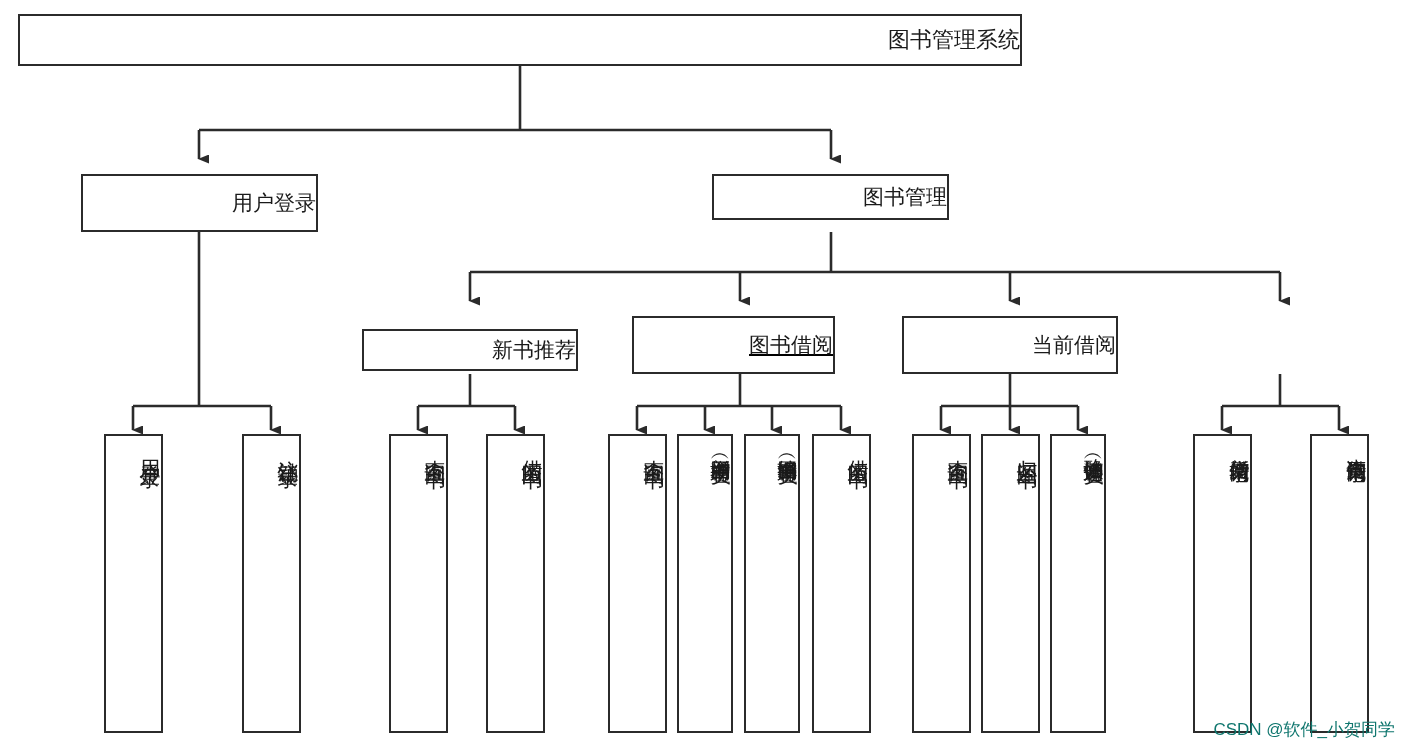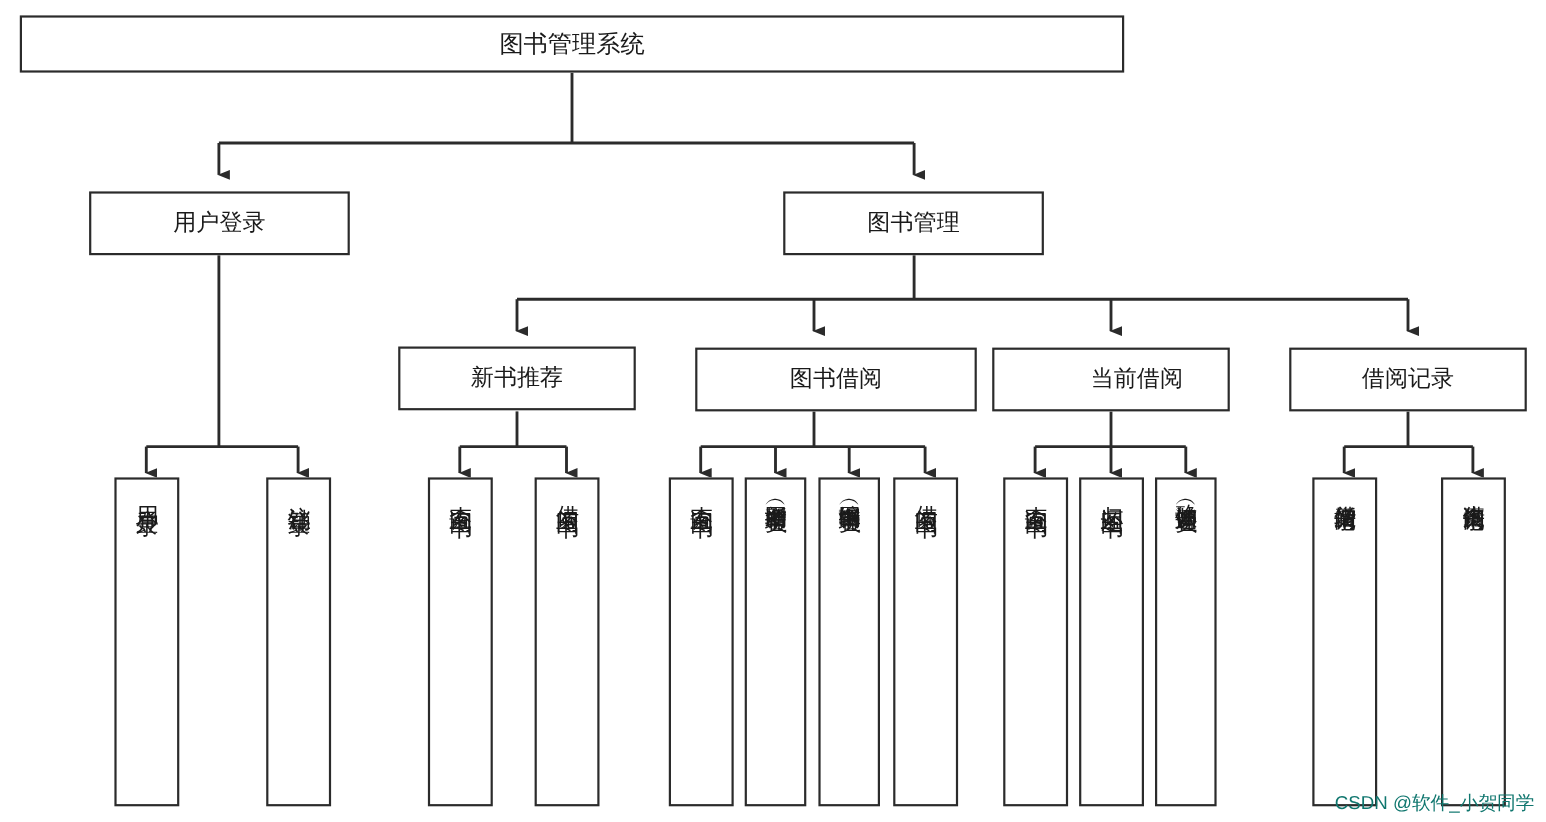--- a/index.html
+++ b/index.html
@@ -31,7 +31,7 @@
     border: 2px solid #2b2b2b;
     display: flex;
     align-items: center;
-    justify-content: center;
+    justify-content: flex-end;
     z-index: 3;
   }
   .node .label {

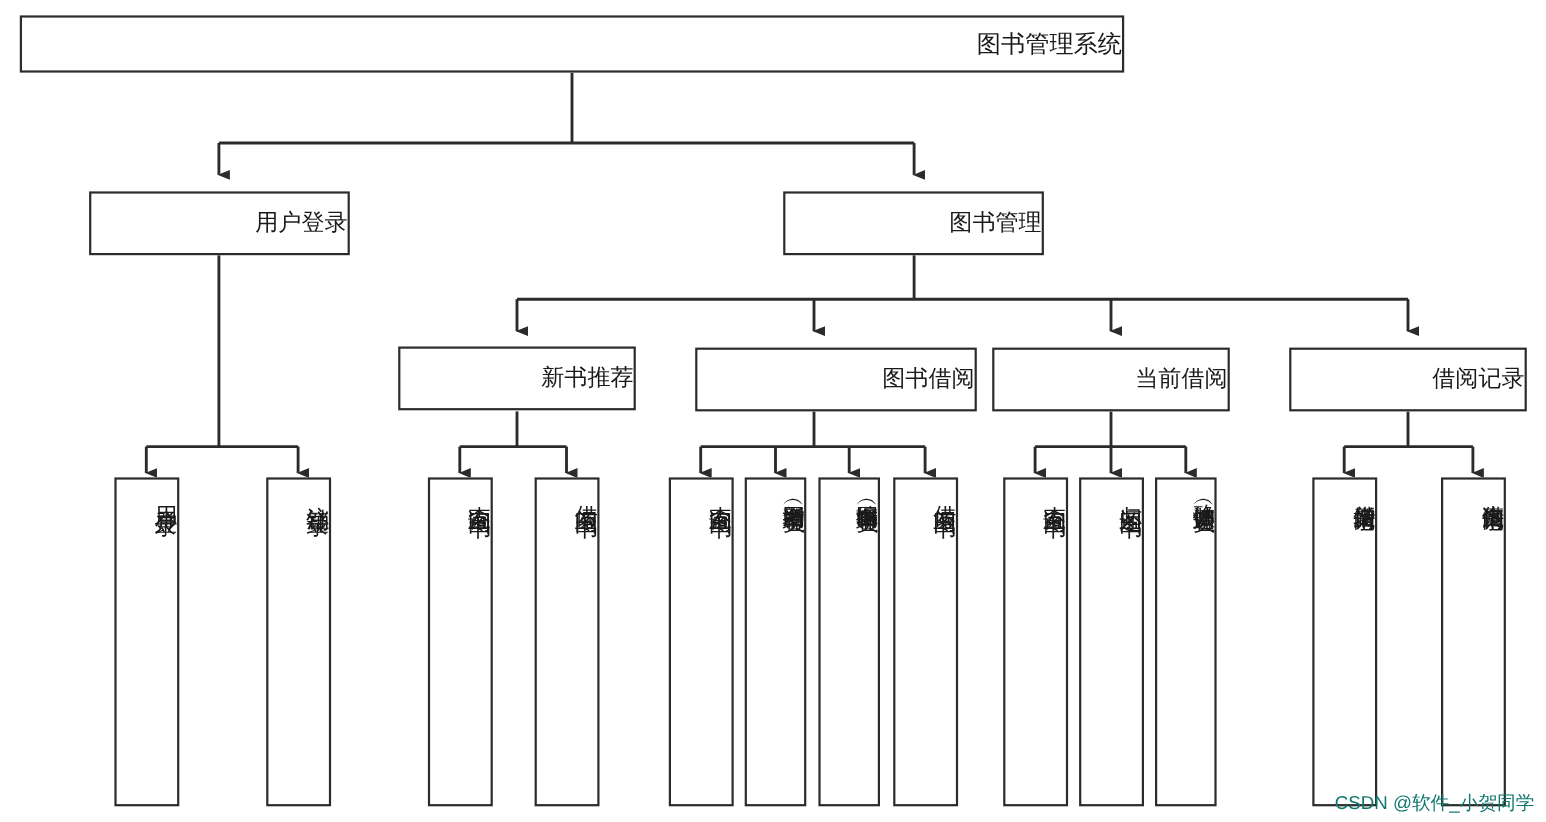--- a/index.html
+++ b/index.html
@@ -133,7 +133,7 @@
   <div class="node horizontal" style="left:81px; top:174px; width:237px; height:58px;">
     <span class="label">用户登录</span>
   </div>
-  <div class="node horizontal" style="left:712px; top:174px; width:237px; height:58px;">
+  <div class="node horizontal" style="left:712px; top:174px; width:237px; height:46px;">
     <span class="label">图书管理</span>
   </div>
 

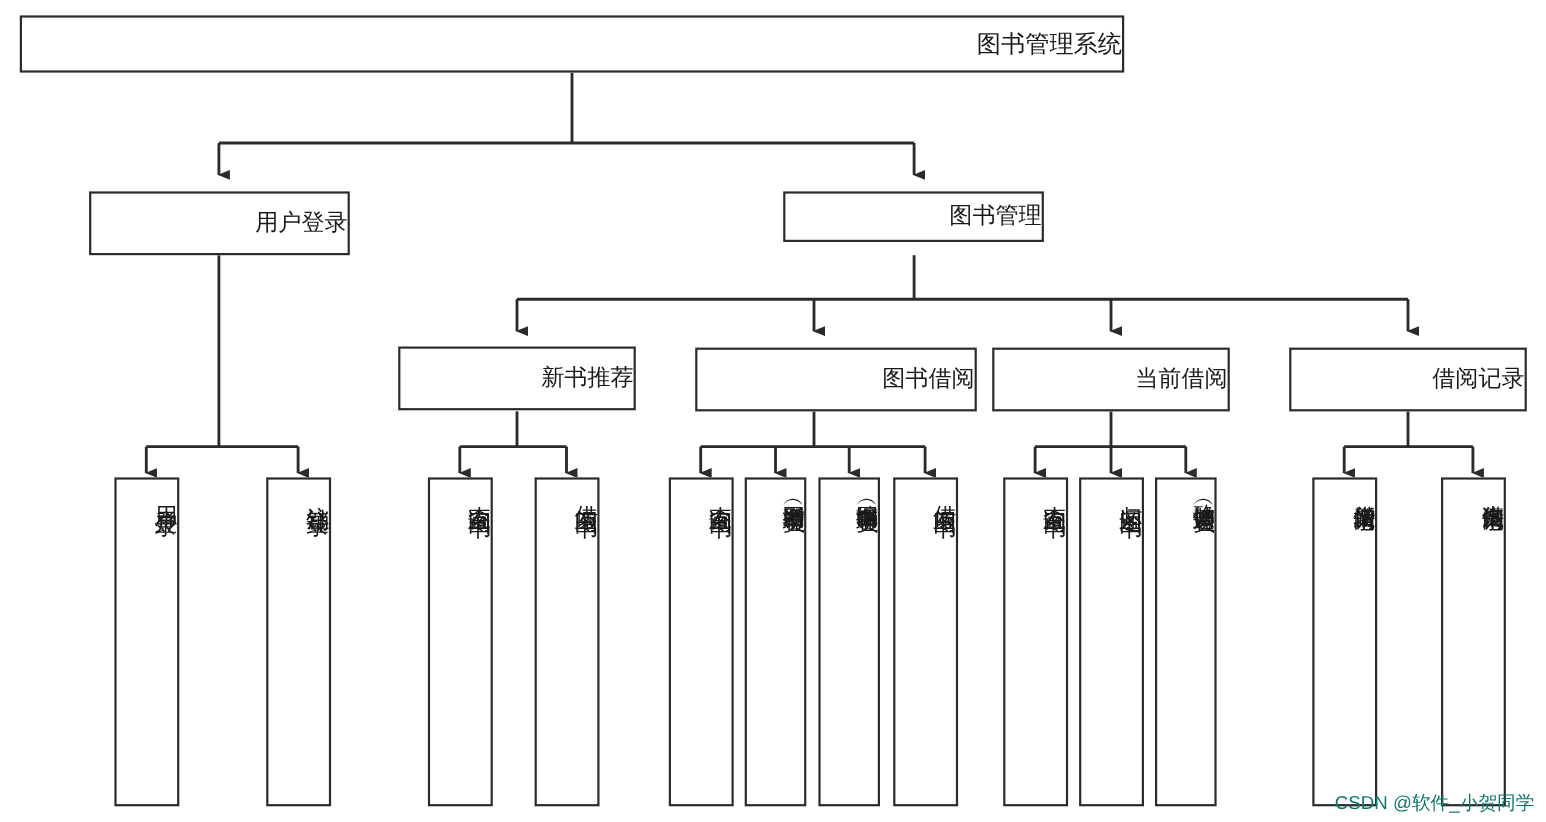--- a/index.html
+++ b/index.html
@@ -137,7 +137,7 @@
     <span class="label">图书管理</span>
   </div>
 
-  <div class="node horizontal" style="left:362px; top:315px; width:216px; height:58px;">
+  <div class="node horizontal" style="left:362px; top:329px; width:216px; height:42px;">
     <span class="label">新书推荐</span>
   </div>
   <div class="node horizontal" style="left:632px; top:316px; width:256px; height:58px;">

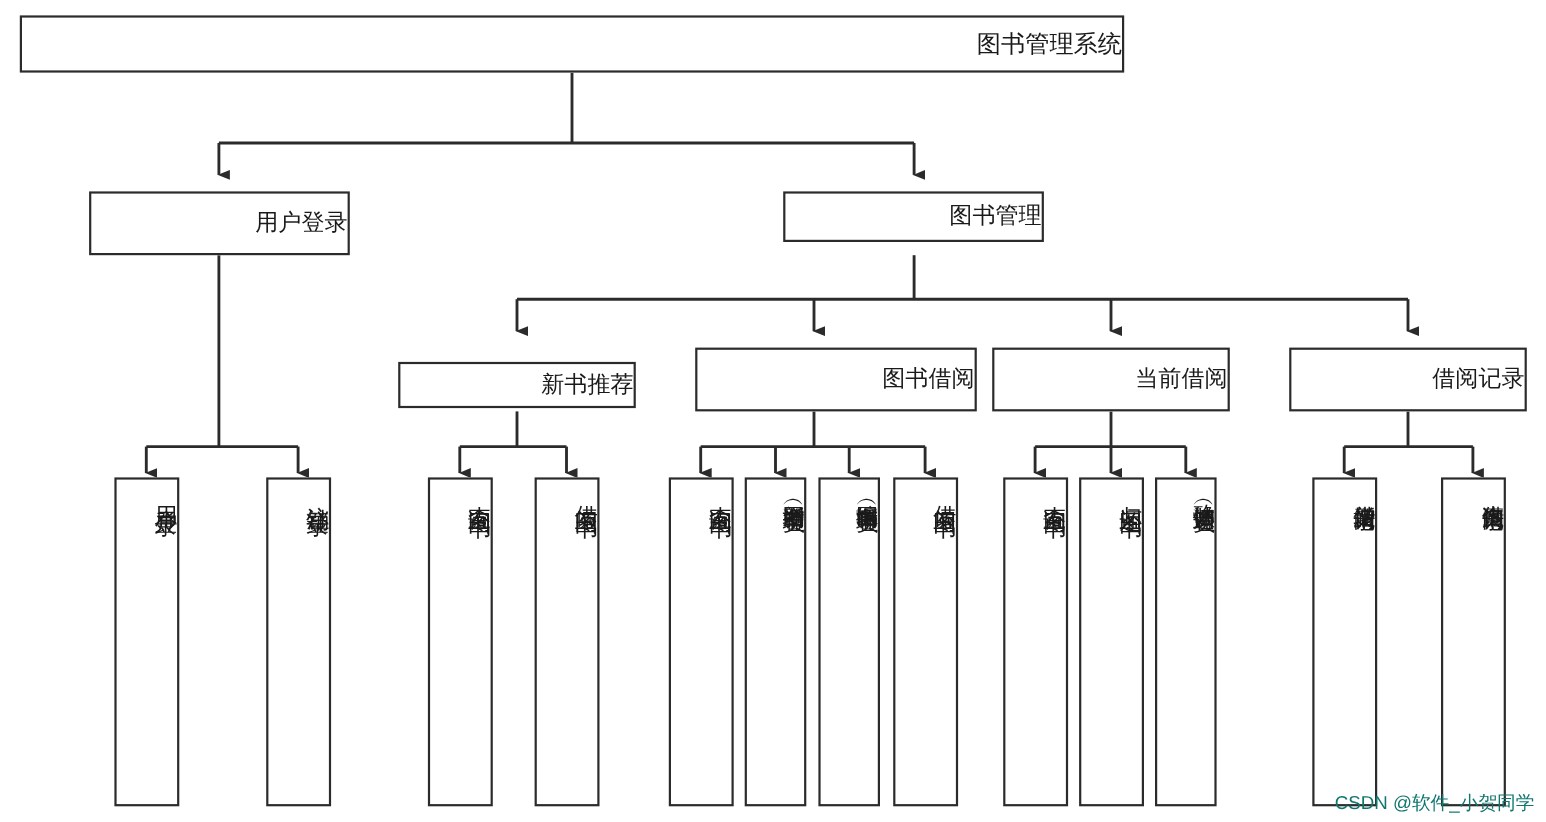--- a/index.html
+++ b/index.html
@@ -140,7 +140,7 @@
   <div class="node horizontal" style="left:362px; top:329px; width:216px; height:42px;">
     <span class="label">新书推荐</span>
   </div>
-  <div class="node horizontal" style="left:632px; top:316px; width:256px; height:58px;">
+  <div class="node horizontal" style="left:632px; top:316px; width:203px; height:58px;text-decoration:underline;">
     <span class="label">图书借阅</span>
   </div>
   <div class="node horizontal" style="left:902px; top:316px; width:216px; height:58px;padding-left:47px;">

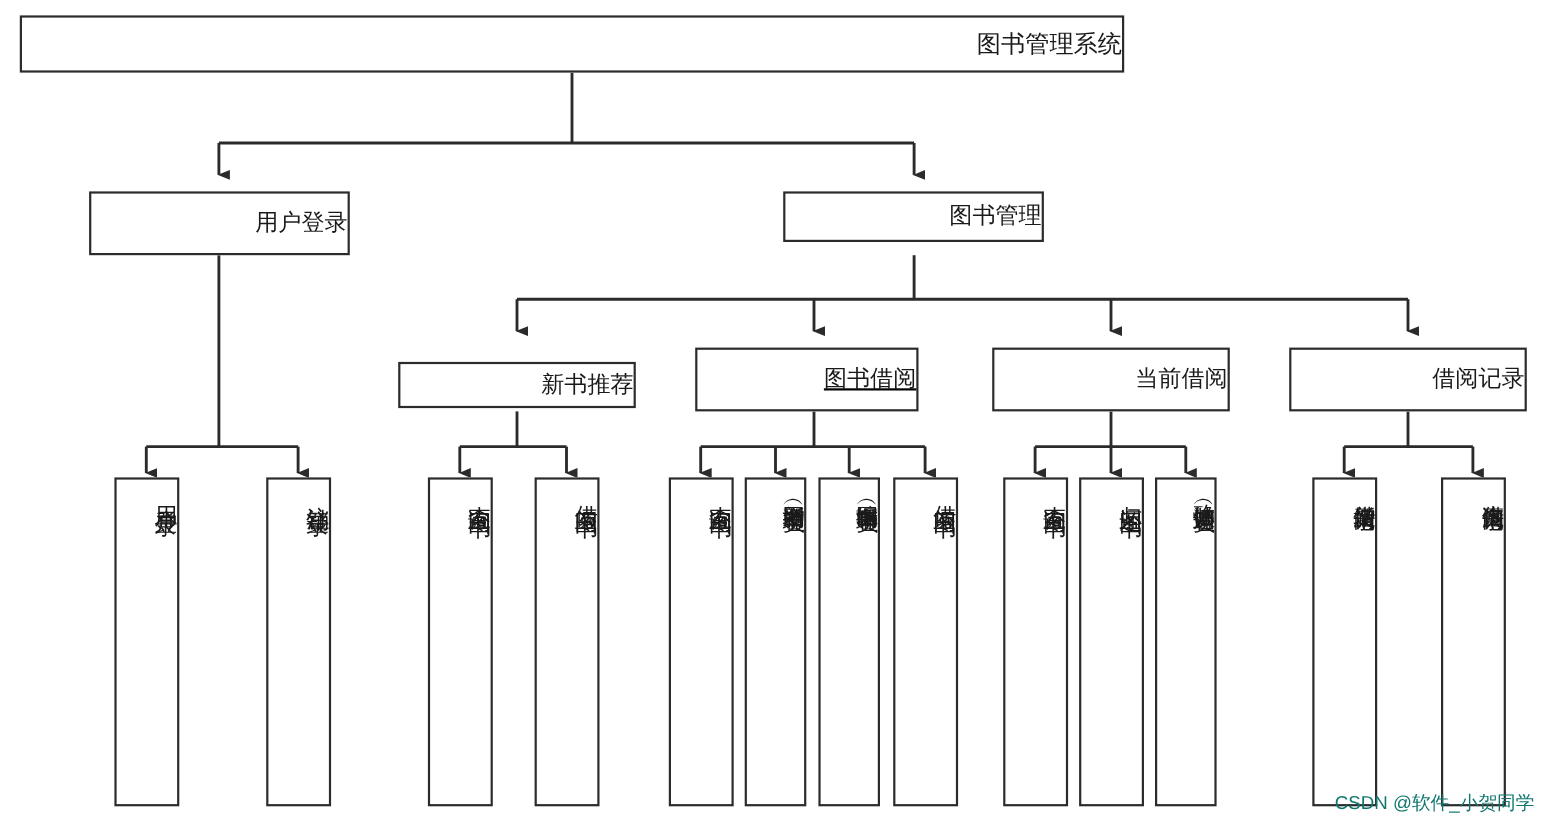--- a/index.html
+++ b/index.html
@@ -146,9 +146,6 @@
   <div class="node horizontal" style="left:902px; top:316px; width:216px; height:58px;padding-left:47px;">
     <span class="label">当前借阅</span>
   </div>
-  <div class="node horizontal" style="left:1172px; top:316px; width:216px; height:58px;">
-    <span class="label">借阅记录</span>
-  </div>
 
   <div class="node vertical" style="left:104px; top:434px; width:59px; height:299px;">
     <span class="label">用户登录</span>

